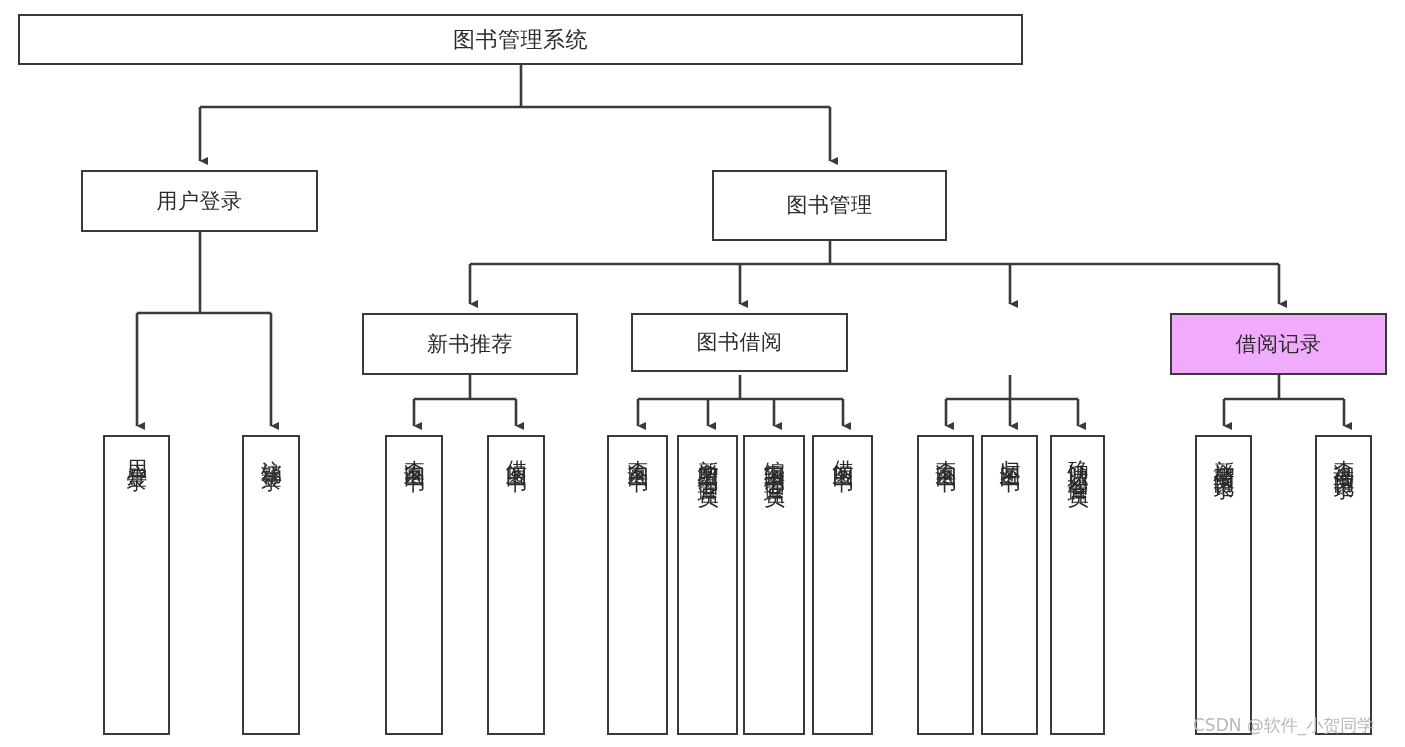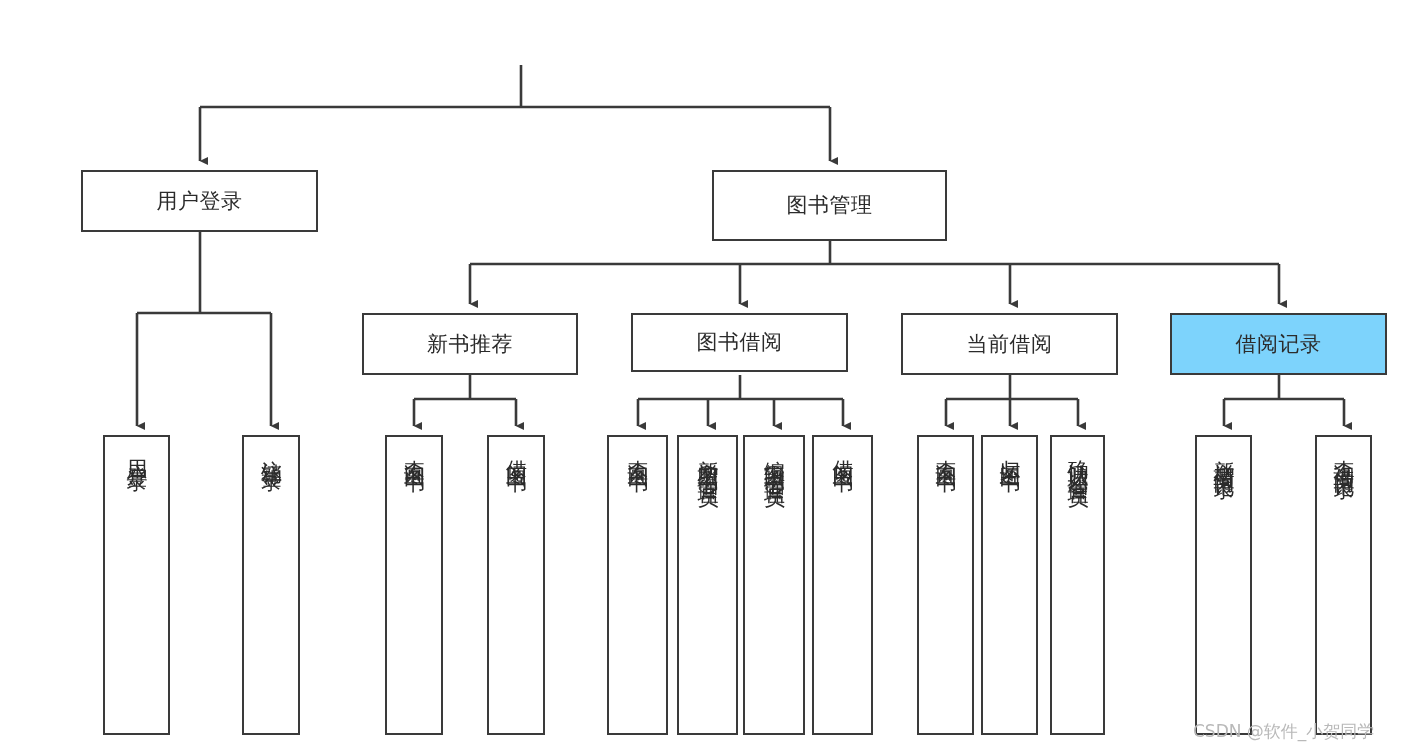--- a/index.html
+++ b/index.html
@@ -119,6 +119,9 @@
       </g>
   </svg>
 
+  <div class="node horiz root" style="left: 18px; top: 14px; width: 1005px; height: 51px; border-color: rgb(58, 58, 58); background: rgb(255, 255, 255); color: rgb(43, 43, 43);">
+    <span class="label">图书管理系统</span>
+  </div>
 
   <div class="node horiz" style="left: 81px; top: 170px; width: 237px; height: 62px; border-color: rgb(58, 58, 58); background: rgb(255, 255, 255); color: rgb(43, 43, 43);">
     <span class="label">用户登录</span>

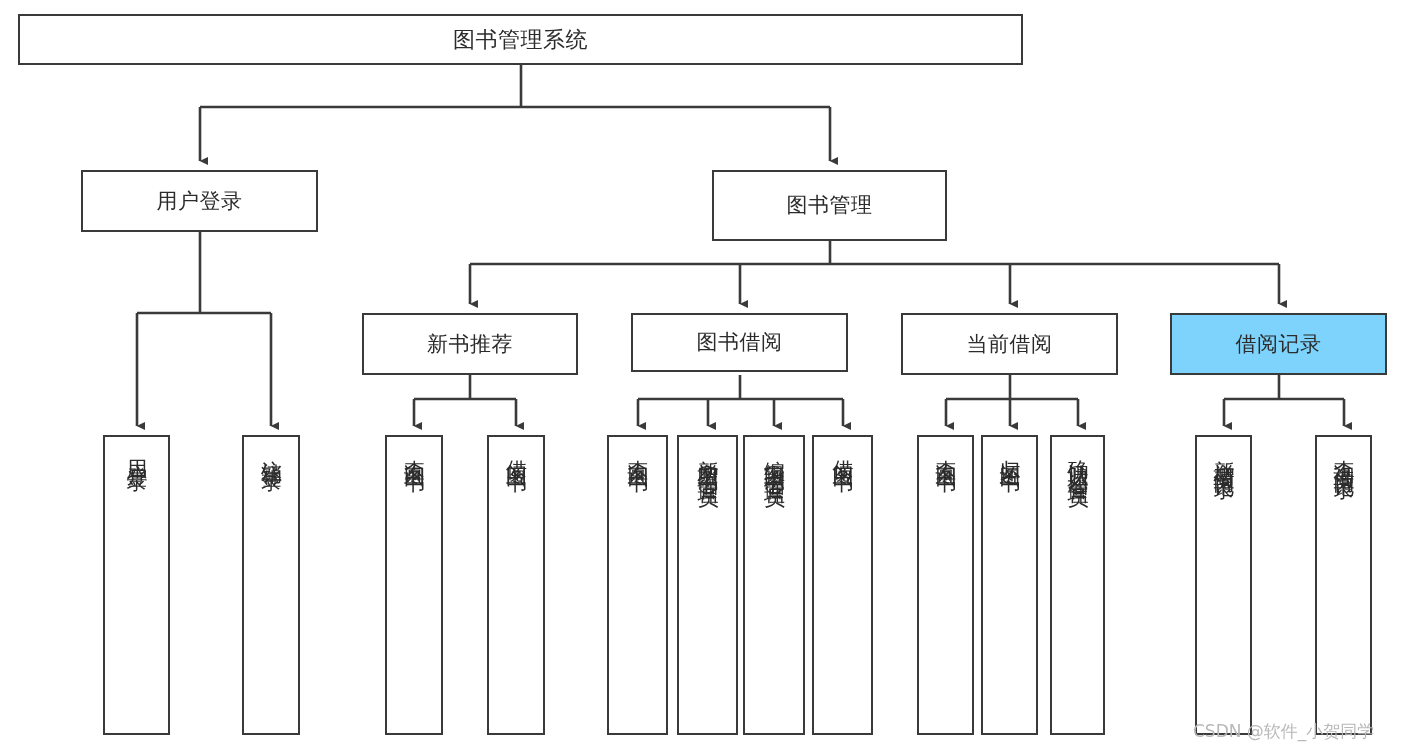--- a/index.html
+++ b/index.html
@@ -136,9 +136,6 @@
   <div class="node horiz" style="left: 631px; top: 313px; width: 217px; height: 59px; border-color: rgb(58, 58, 58); background: rgb(255, 255, 255); color: rgb(43, 43, 43);">
     <span class="label">图书借阅</span>
   </div>
-  <div class="node horiz" style="left: 901px; top: 313px; width: 217px; height: 62px; border-color: rgb(58, 58, 58); background: rgb(255, 255, 255); color: rgb(43, 43, 43);">
-    <span class="label">当前借阅</span>
-  </div>
   <div class="node horiz" style="left: 1170px; top: 313px; width: 217px; height: 62px; border-color: rgb(58, 58, 58); background: #7dd3fc; color: rgb(43, 43, 43);">
     <span class="label">借阅记录</span>
   </div>

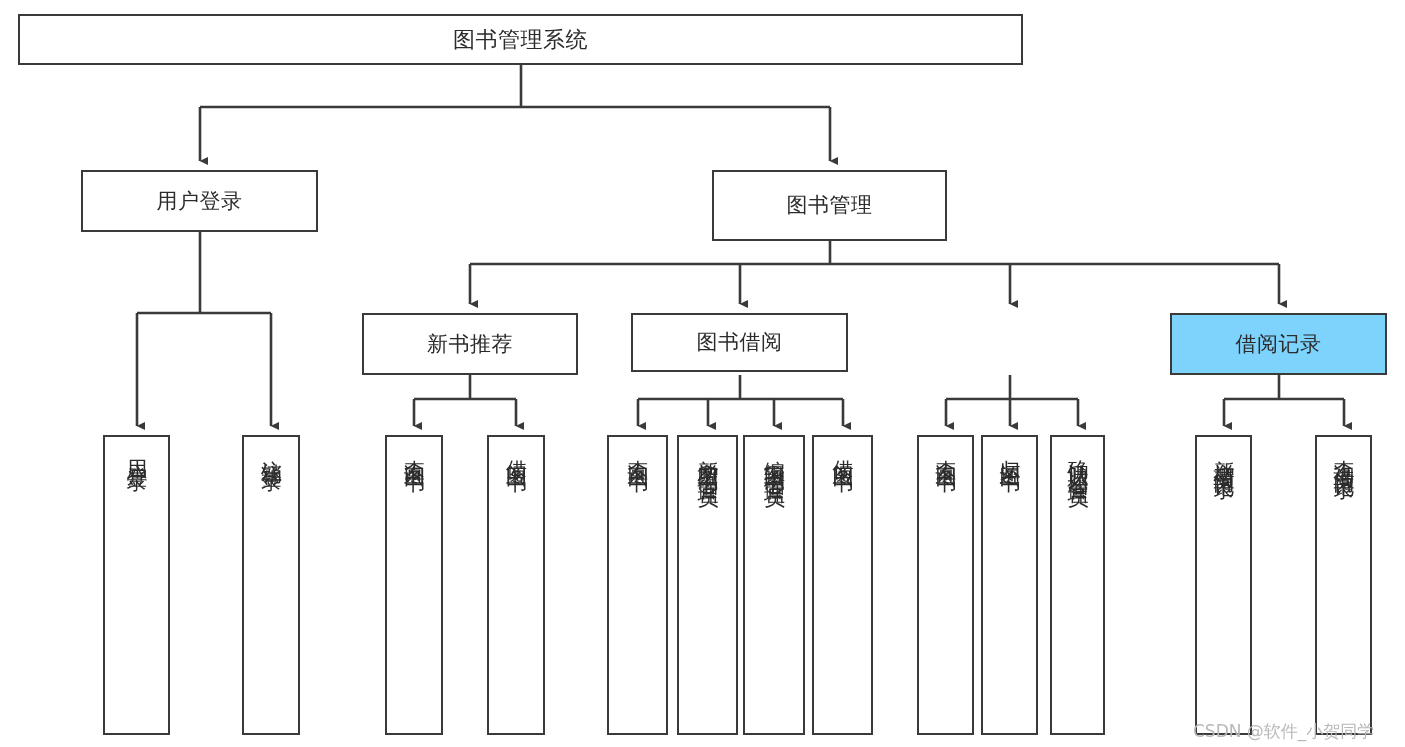--- a/index.html
+++ b/index.html
@@ -136,7 +136,7 @@
   <div class="node horiz" style="left: 631px; top: 313px; width: 217px; height: 59px; border-color: rgb(58, 58, 58); background: rgb(255, 255, 255); color: rgb(43, 43, 43);">
     <span class="label">图书借阅</span>
   </div>
-  <div class="node horiz" style="left: 1170px; top: 313px; width: 217px; height: 62px; border-color: rgb(58, 58, 58); background: #7dd3fc; color: rgb(43, 43, 43);">
+  <div class="node horiz" style="left: 1170px; top: 313px; width: 217px; height: 62px; border-color: rgb(58, 58, 58); background: #f0abfc; color: rgb(43, 43, 43);">
     <span class="label">借阅记录</span>
   </div>
 

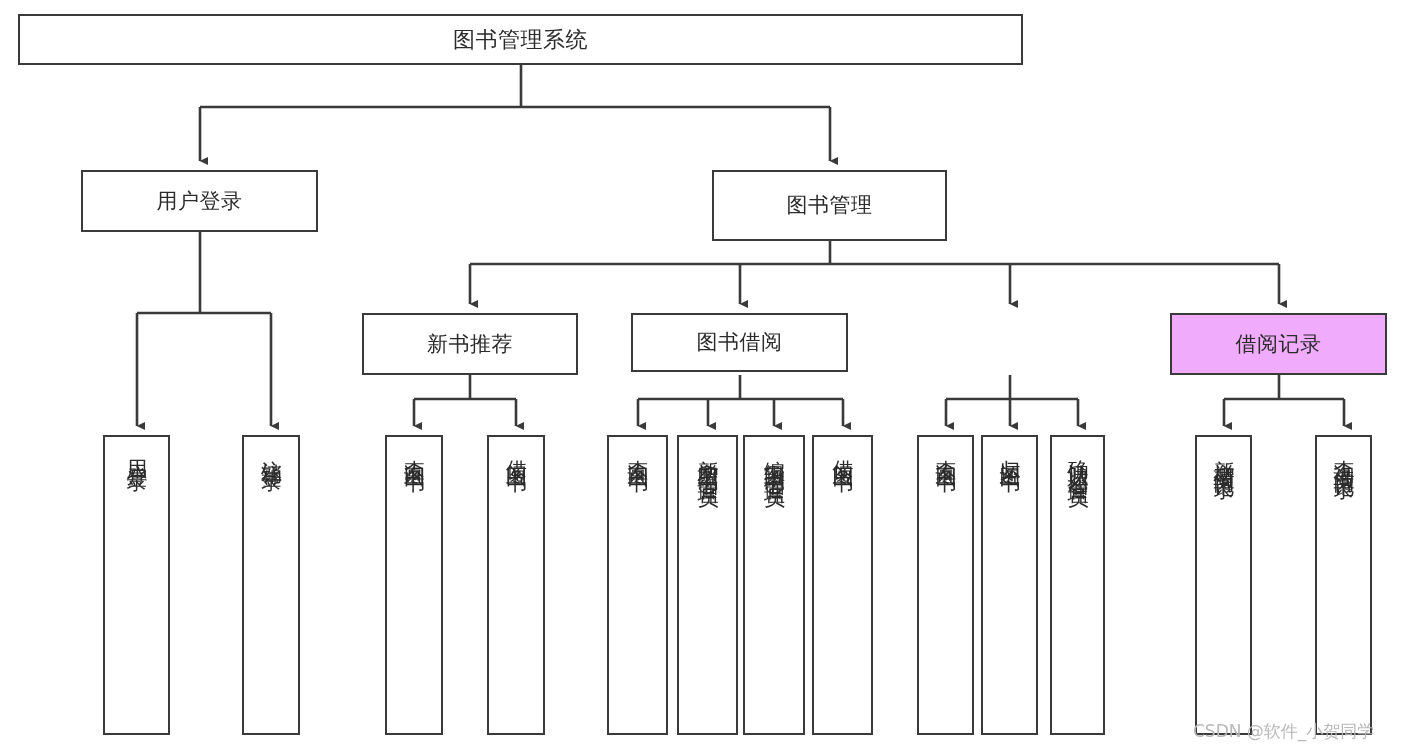--- a/index.html
+++ b/index.html
@@ -68,7 +68,6 @@
     font-size: 17px;
     white-space: nowrap;
     font-family: "DejaVu Sans", "Liberation Sans", sans-serif;
-    margin-top: 6px;
   }
 </style>
 </head>

